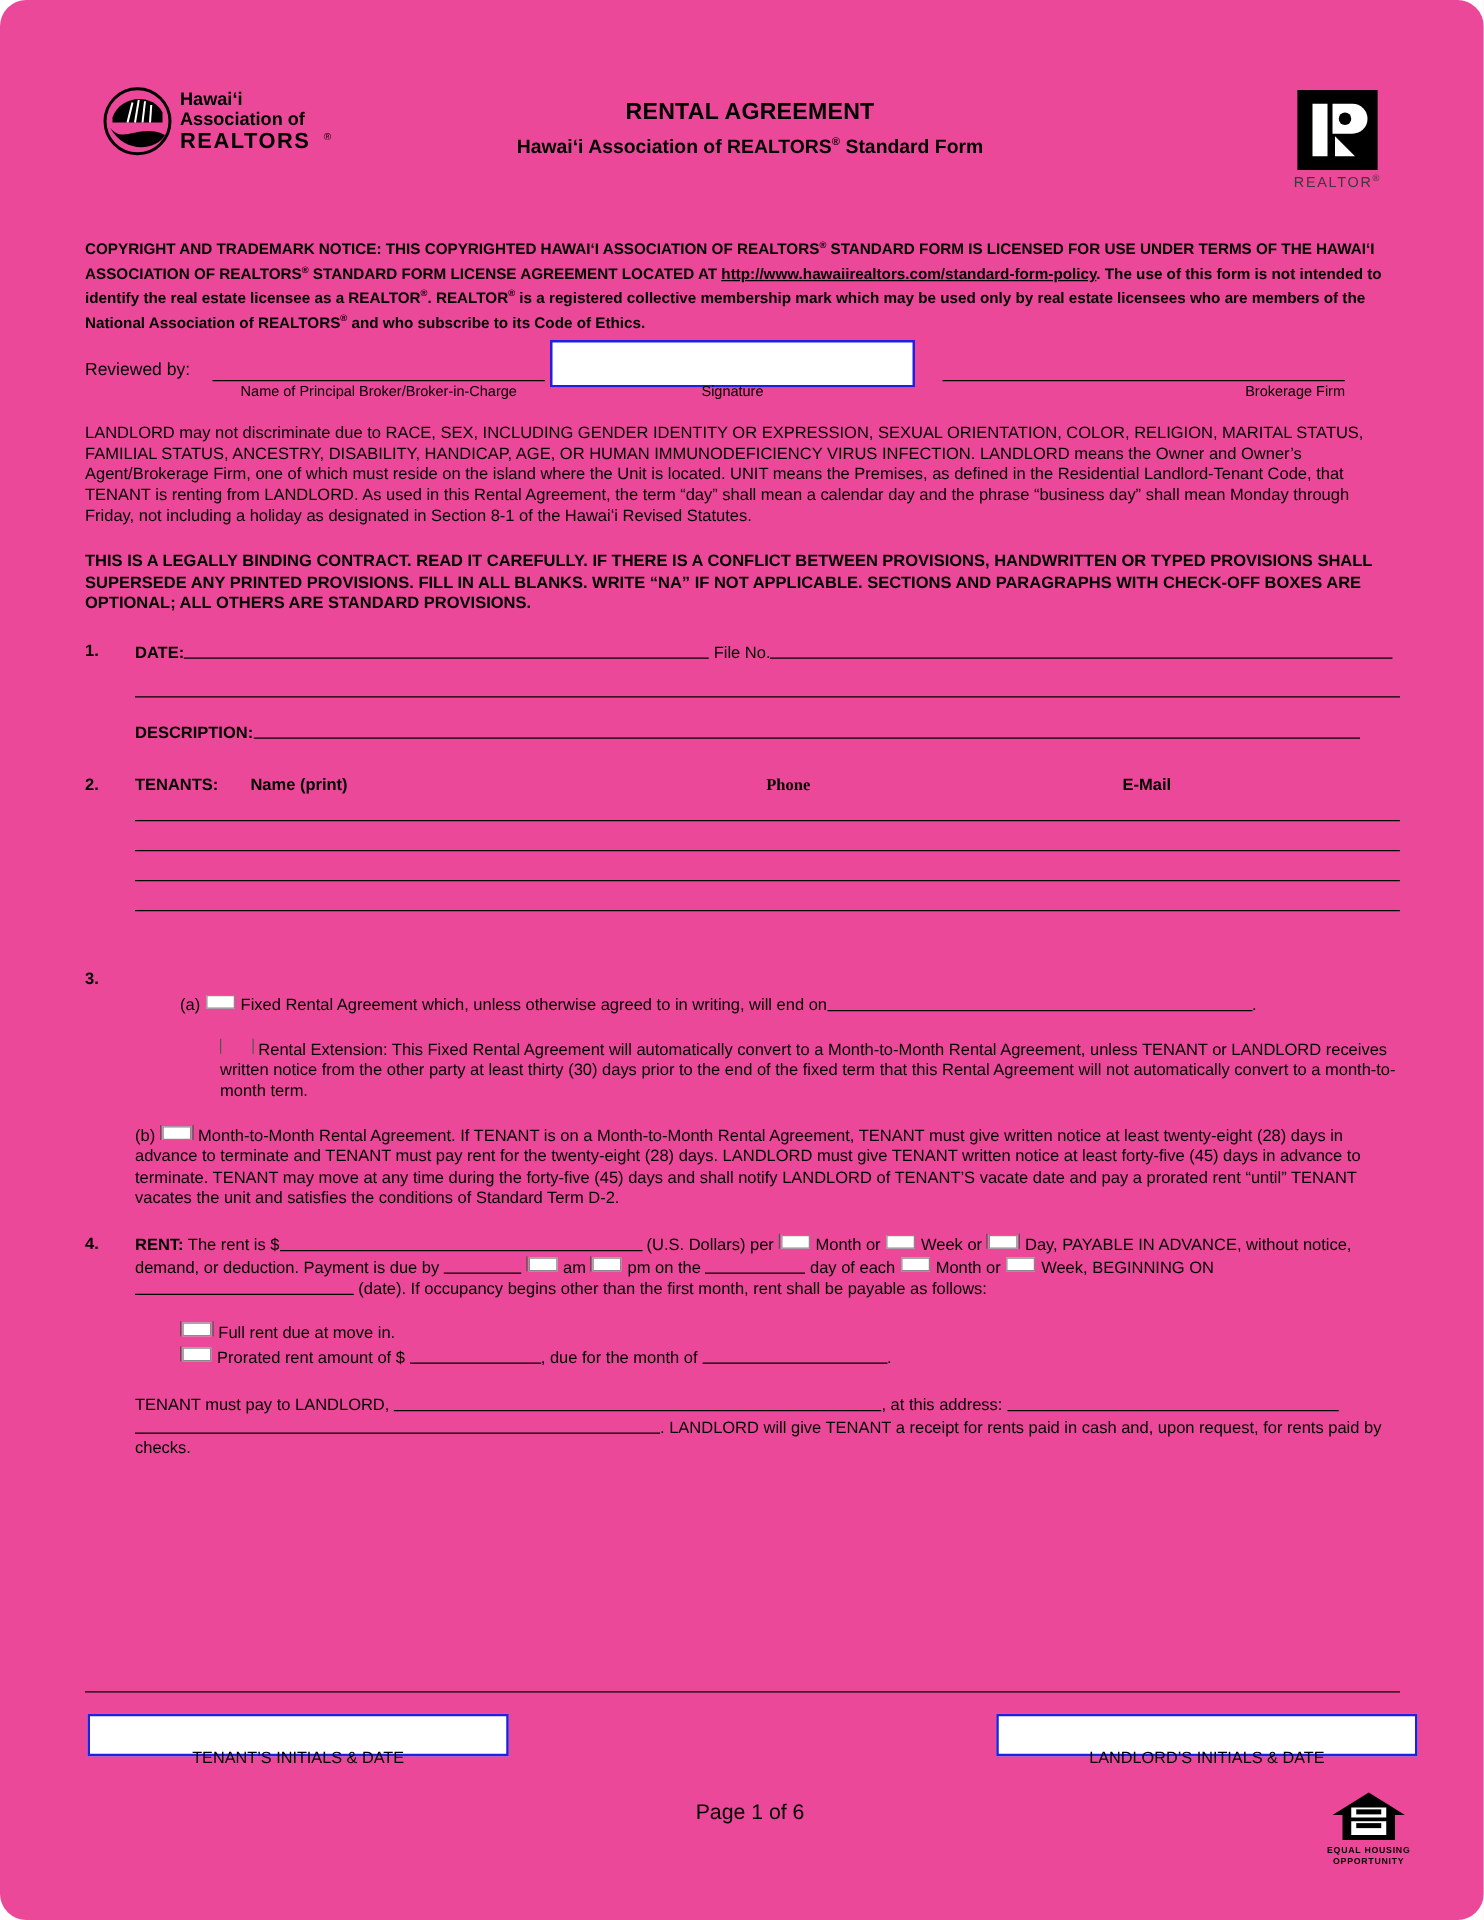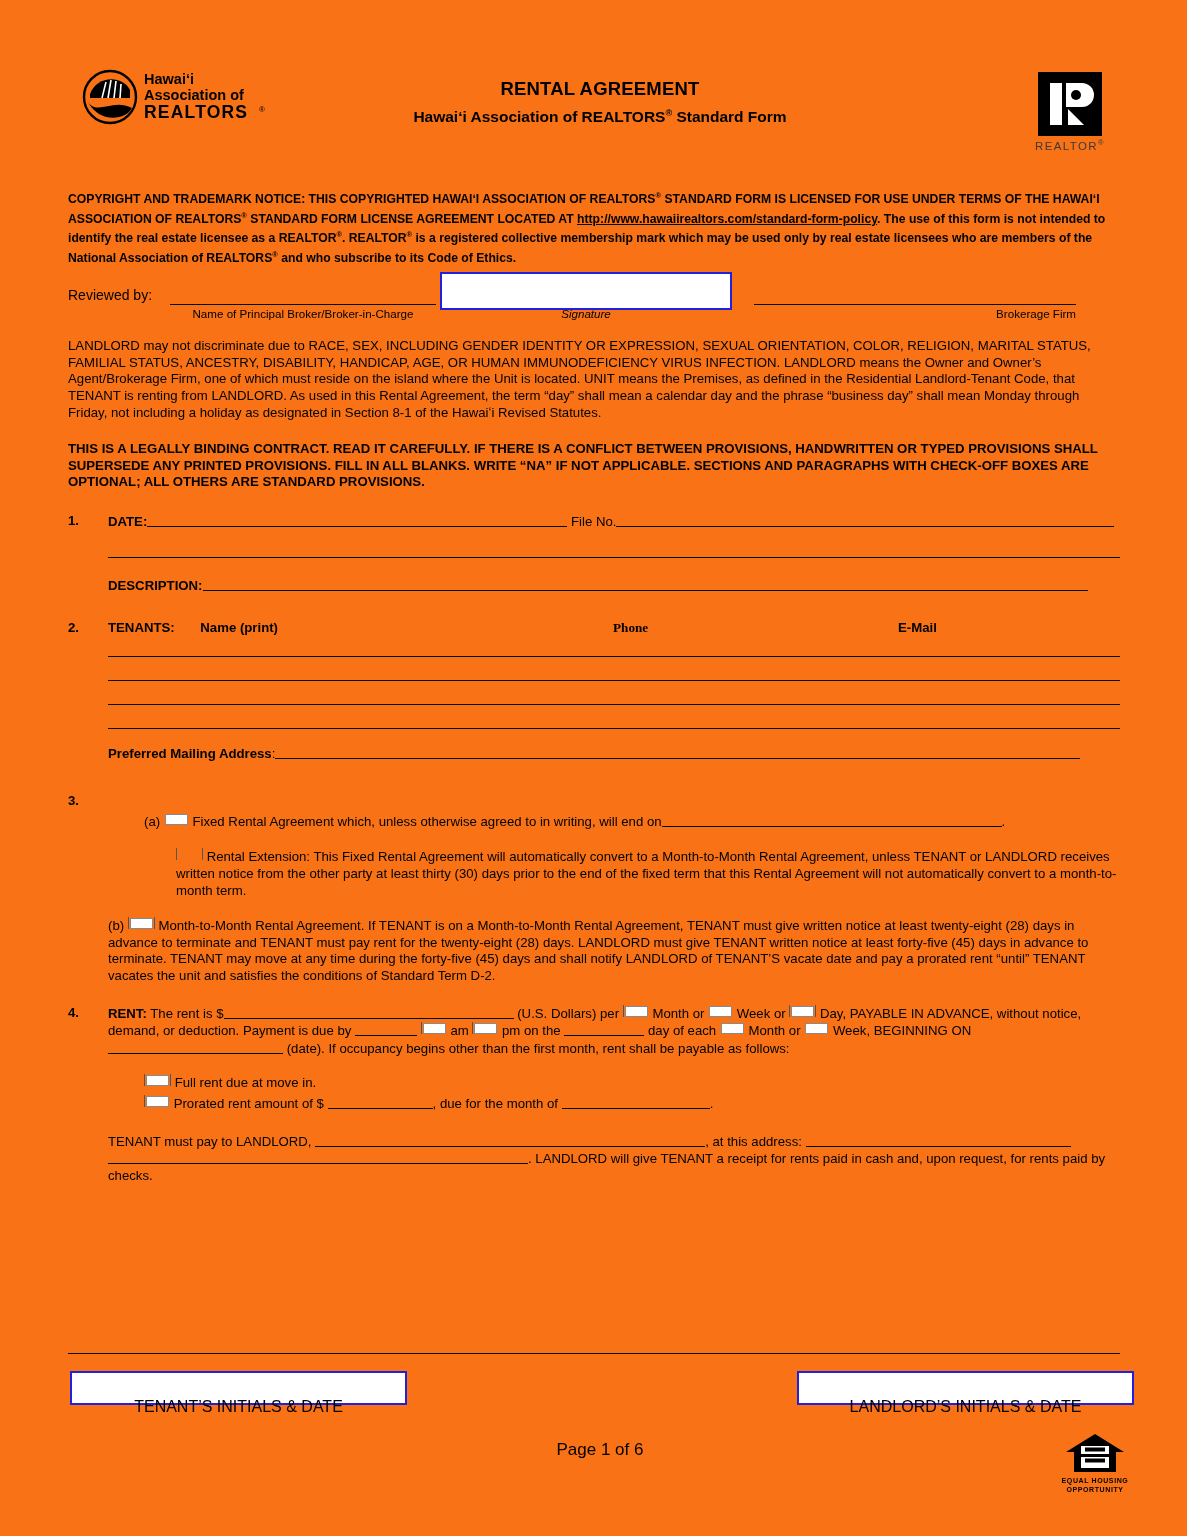--- a/index.html
+++ b/index.html
@@ -15,9 +15,10 @@
     position: relative;
     width: 1187px;
     height: 1536px;
-    background: #f97316;
+    background: #ec4899;
     overflow: hidden;
     box-sizing: border-box;
+    border-radius: 21px;
   }
 
   

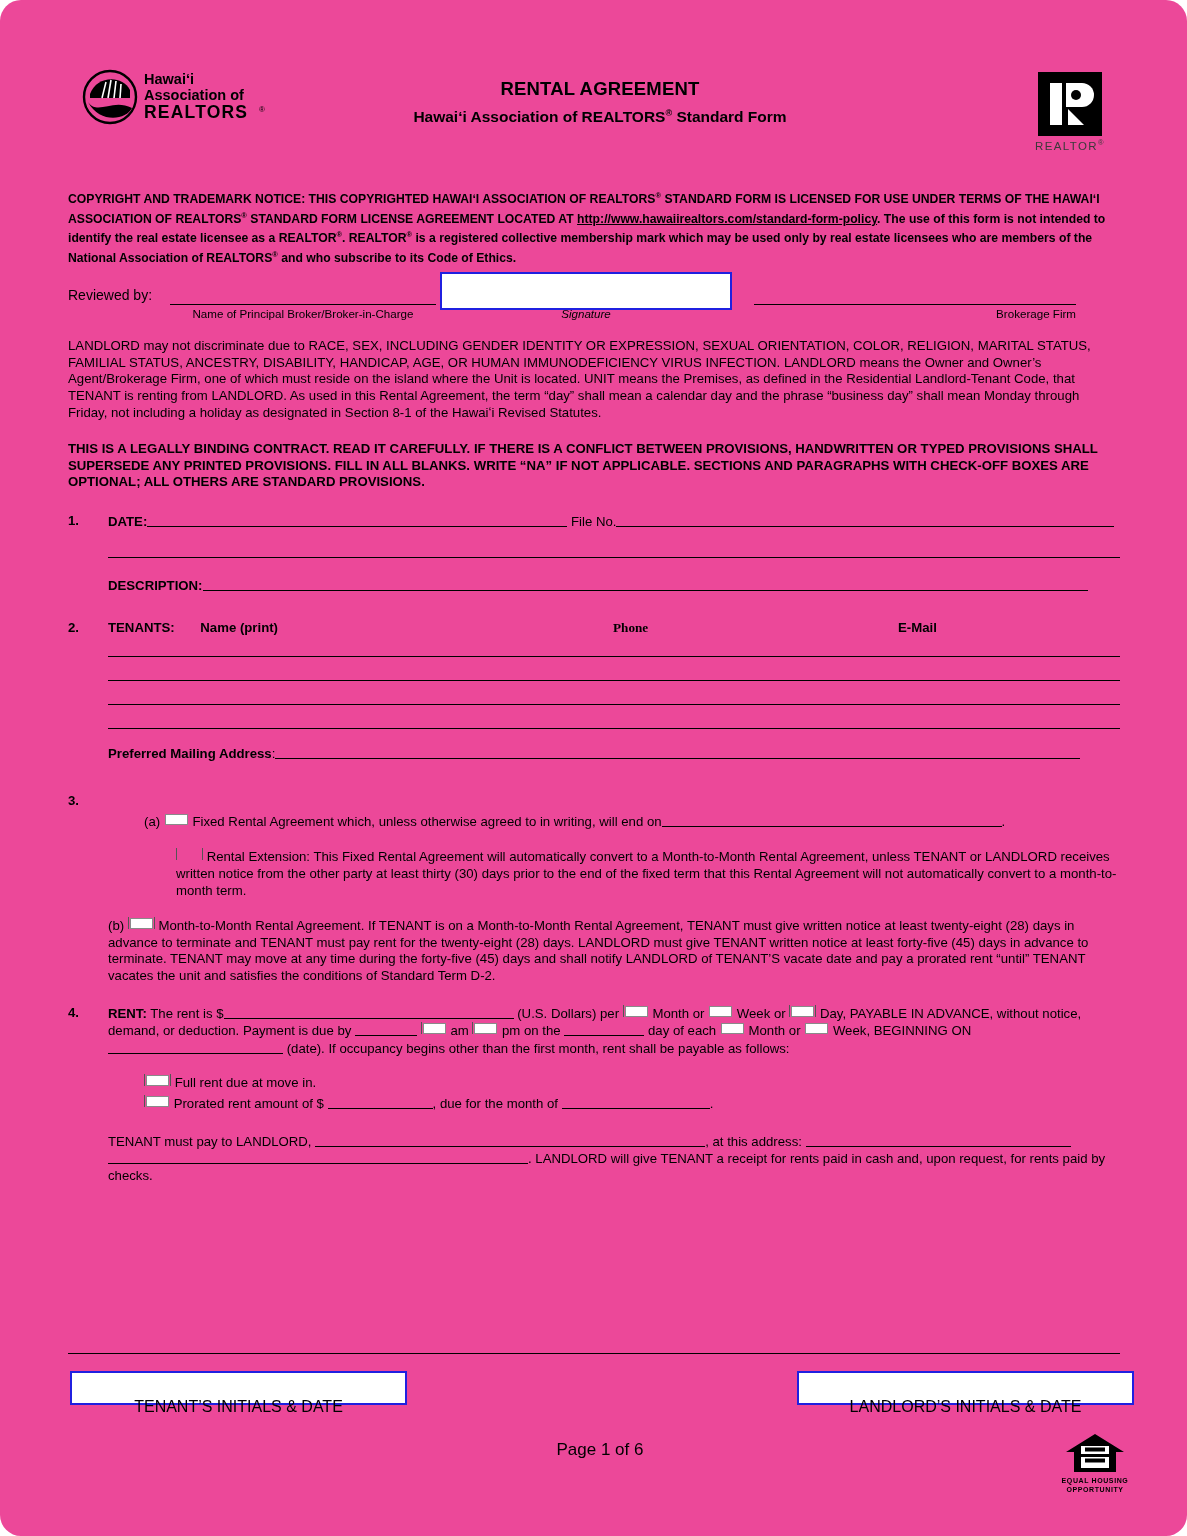--- a/index.html
+++ b/index.html
@@ -140,7 +140,6 @@
     width: 292px;
     text-align: center;
     font-size: 11.6px;
-    font-style: italic;
   }
   .rv-line-3 {
     position: absolute;

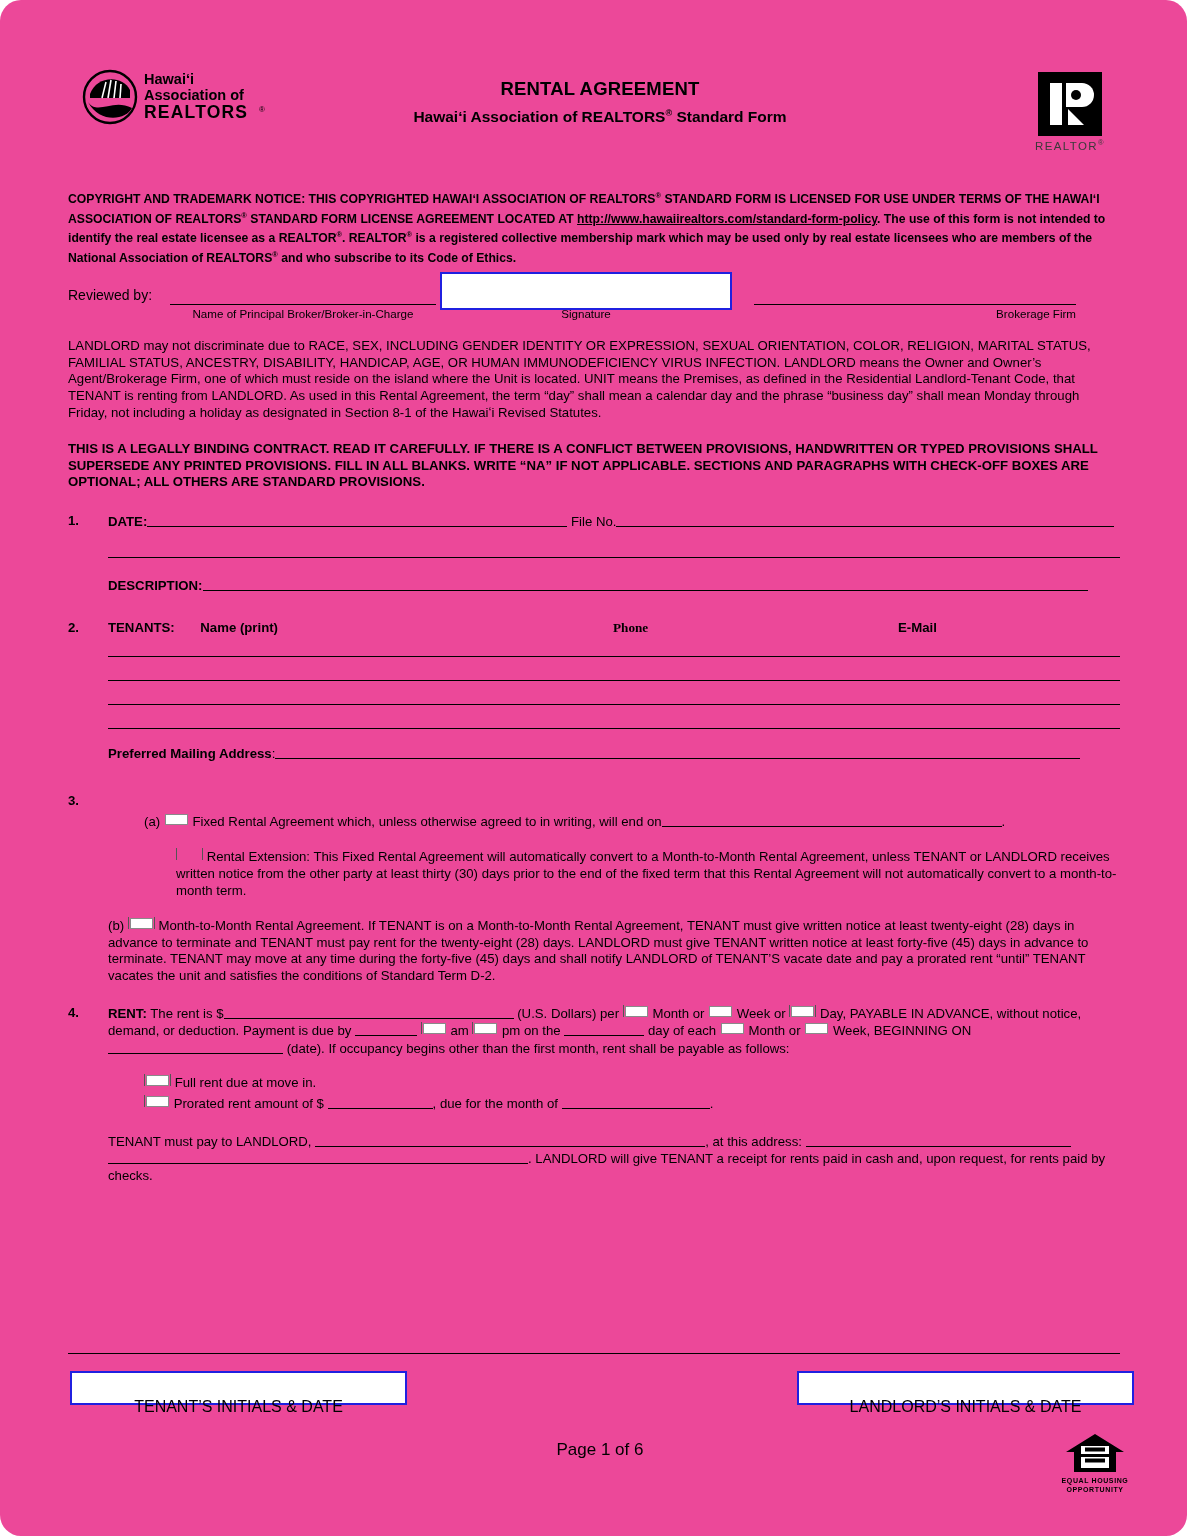--- a/index.html
+++ b/index.html
@@ -412,7 +412,6 @@
       <div class="tl-sp"></div>
       <div class="tenant-line"></div>
       <div style="height:16px"></div>
-      <div class="sect-body"><span class="bold">Preferred Mailing Address</span><span>:</span><span class="fl" style="width:805px"></span></div>
       <div style="height:8px"></div>
     </div>
 

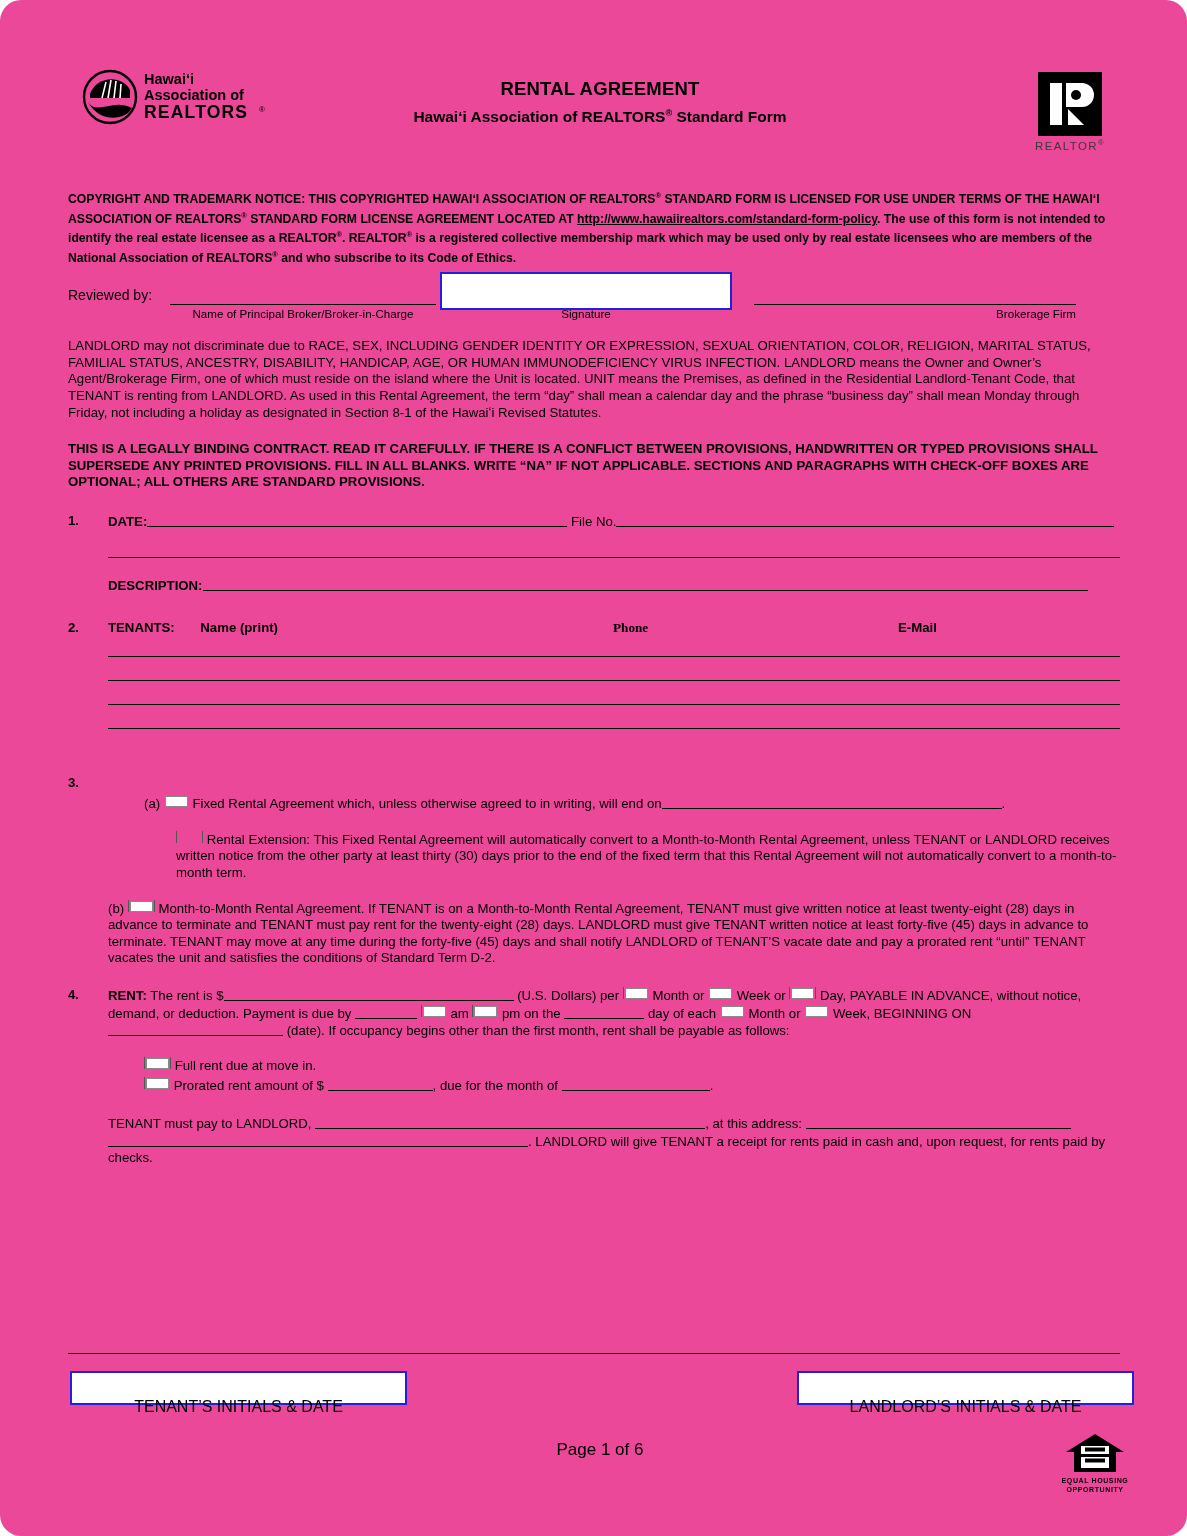--- a/index.html
+++ b/index.html
@@ -273,7 +273,7 @@
   .init-cap {
     position: absolute;
     top: 1398px;
-    font-size: 16px;
+    font-size: 13px;
     text-align: center;
   }
   .init-cap-tenant { left: 70px; width: 337px; }

